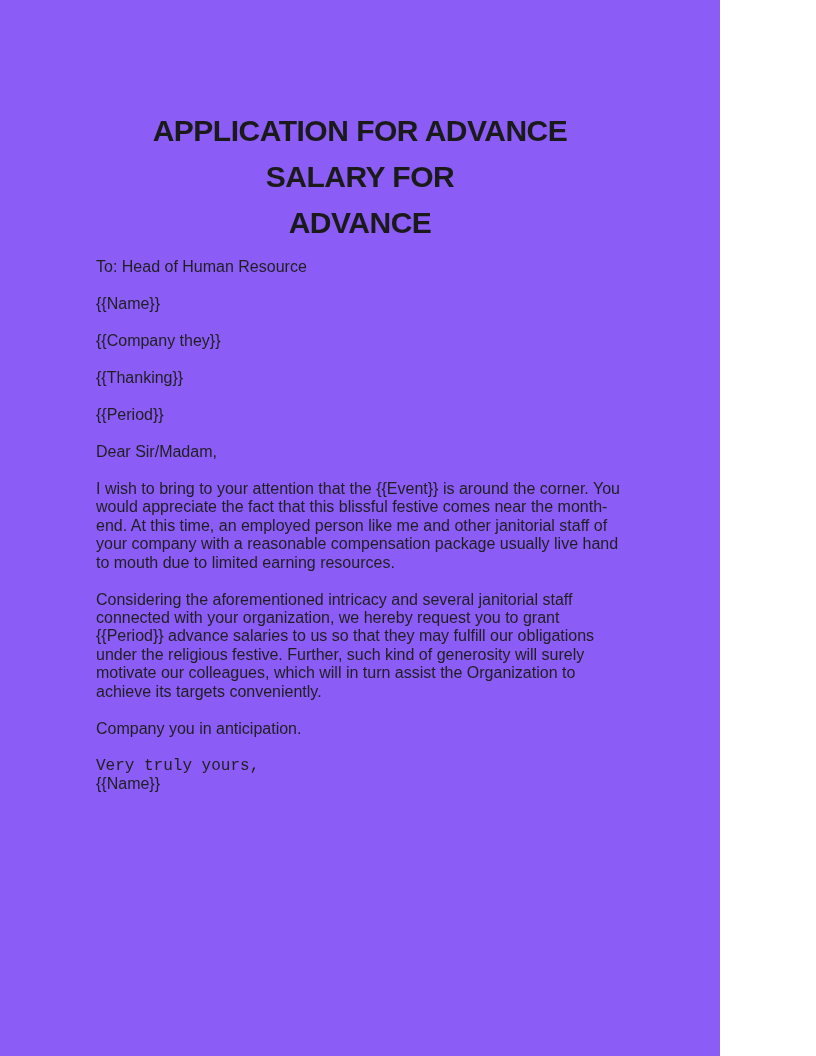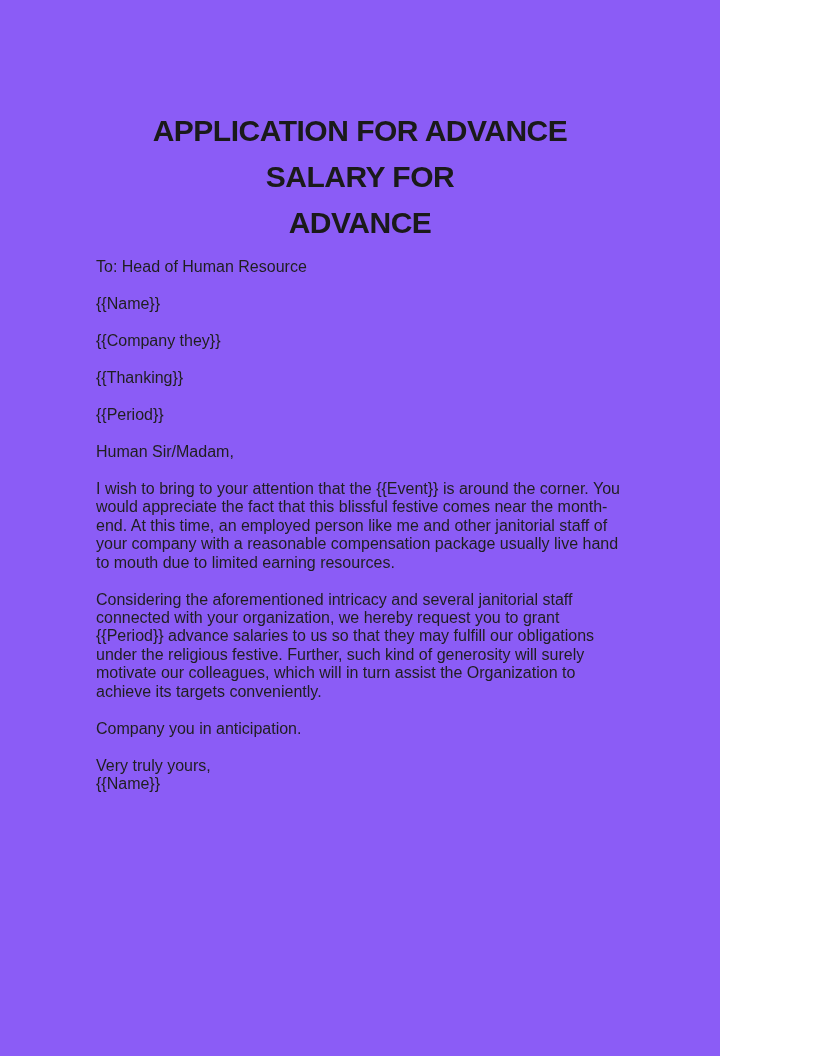--- a/index.html
+++ b/index.html
@@ -59,7 +59,7 @@
     <p class="para">{{Thanking}}</p>
     <p class="para">{{Period}}</p>
 
-    <p class="para">Human Sir/Madam,</p>
+    <p class="para">Dear Sir/Madam,</p>
 
 
     <p class="para">I wish to bring to your attention that the {{Event}} is around the corner. You would appreciate the fact that this blissful festive comes near the month-end. At this time, an employed person like me and other janitorial staff of your company with a reasonable compensation package usually live hand to mouth due to limited earning resources.</p>

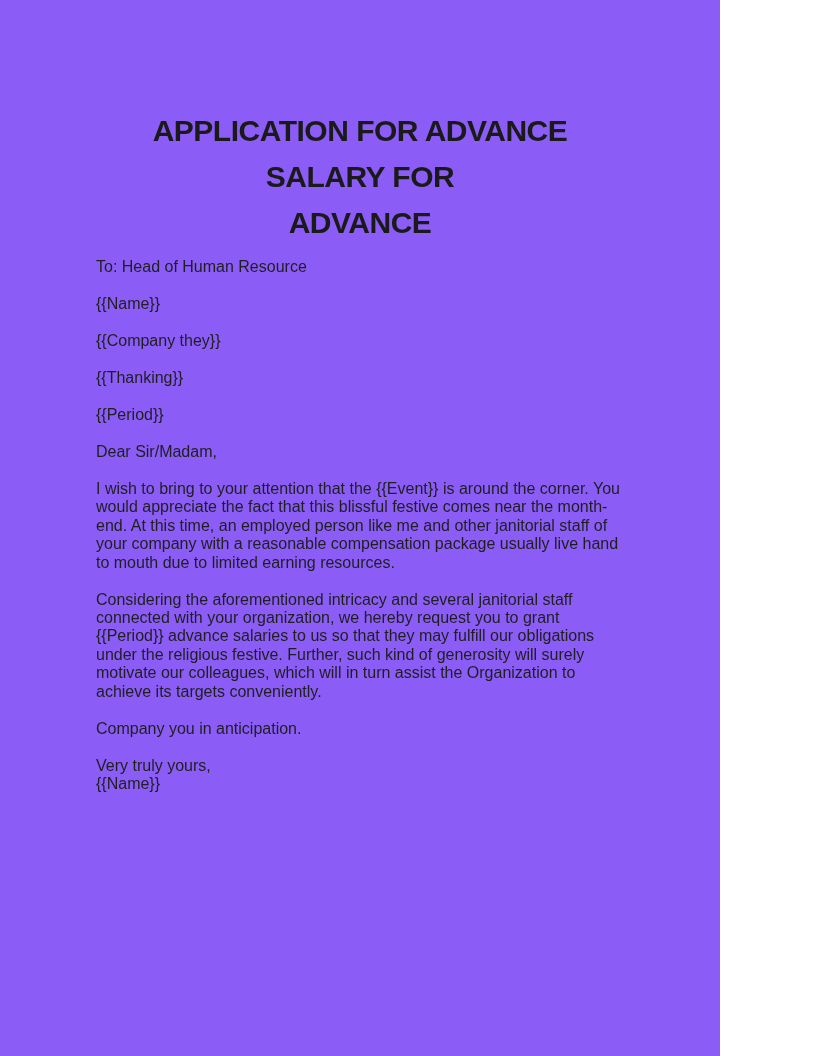--- a/index.html
+++ b/index.html
@@ -39,6 +39,7 @@
   }
   .no-gap {
     margin-bottom: 0;
+    font-family: Liberation Mono, monospace;
   }
 </style>
 </head>

